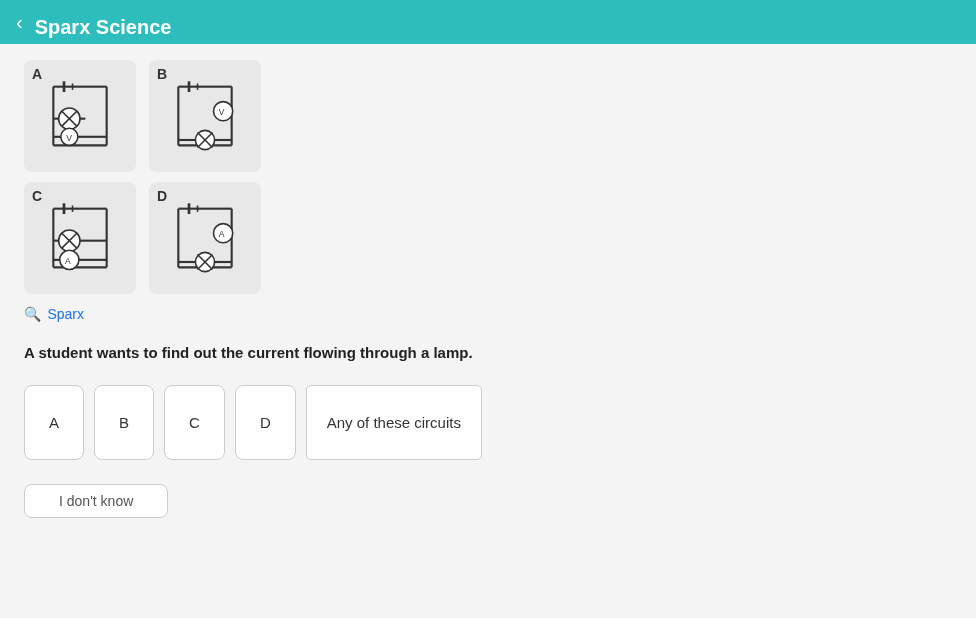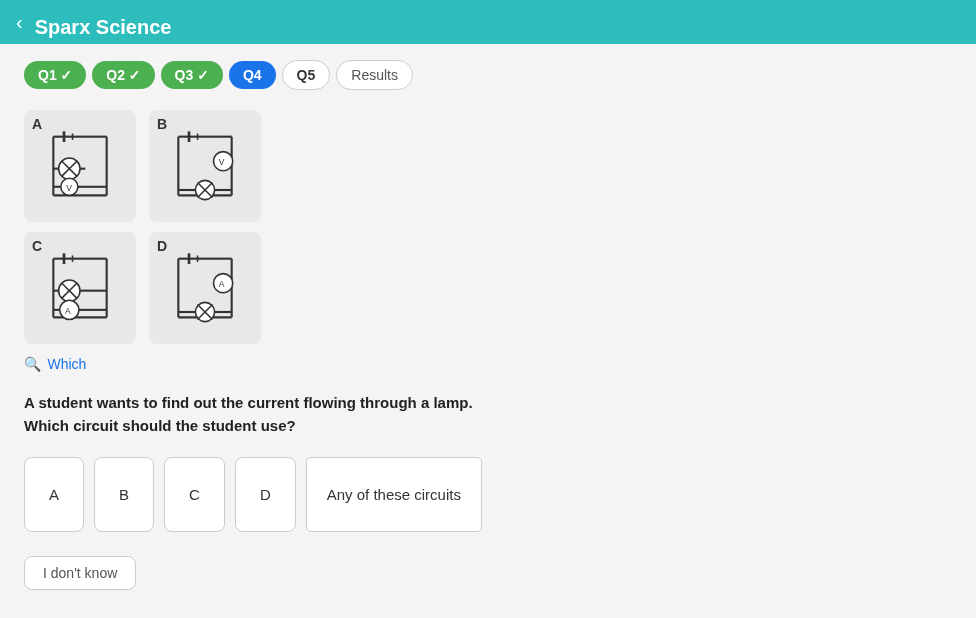--- a/index.html
+++ b/index.html
@@ -169,14 +169,6 @@
 <div class="content-area">
   <div class="main-panel">
 
-    <div class="tabs">
-      <button class="tab tab-done">Q1 ✓</button>
-      <button class="tab tab-done">Q2 ✓</button>
-      <button class="tab tab-done">Q3 ✓</button>
-      <button class="tab tab-active">Q4</button>
-      <button class="tab tab-inactive">Q5</button>
-      <button class="tab-results">Results</button>
-    </div>
 
     <div class="circuits-grid">
 

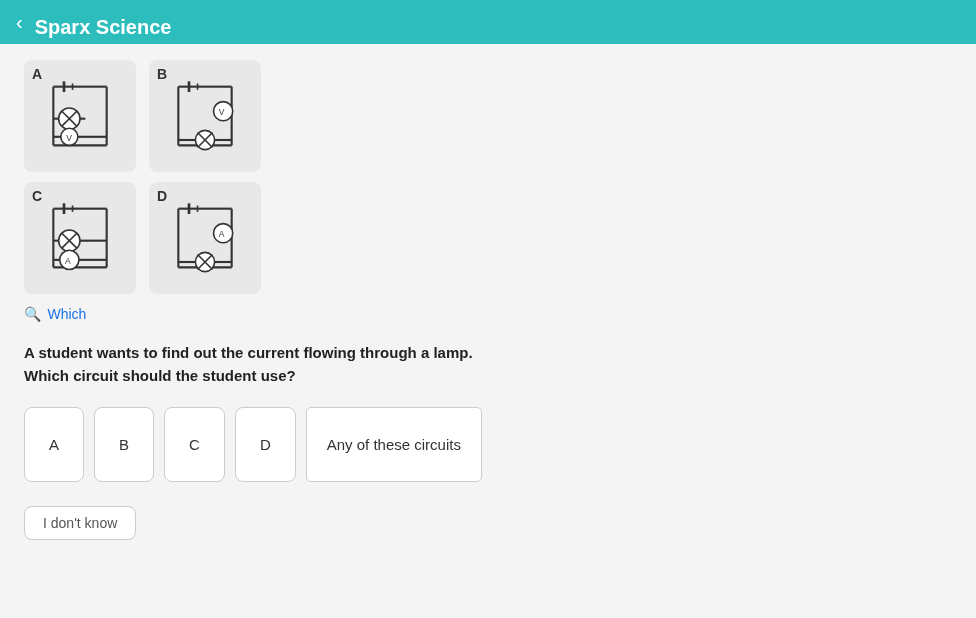--- a/index.html
+++ b/index.html
@@ -284,7 +284,7 @@
 
     <div class="zoom-link">
       <span>🔍</span>
-      <span>Which</span>
+      <span>Sparx</span>
     </div>
 
     <div class="question-text">

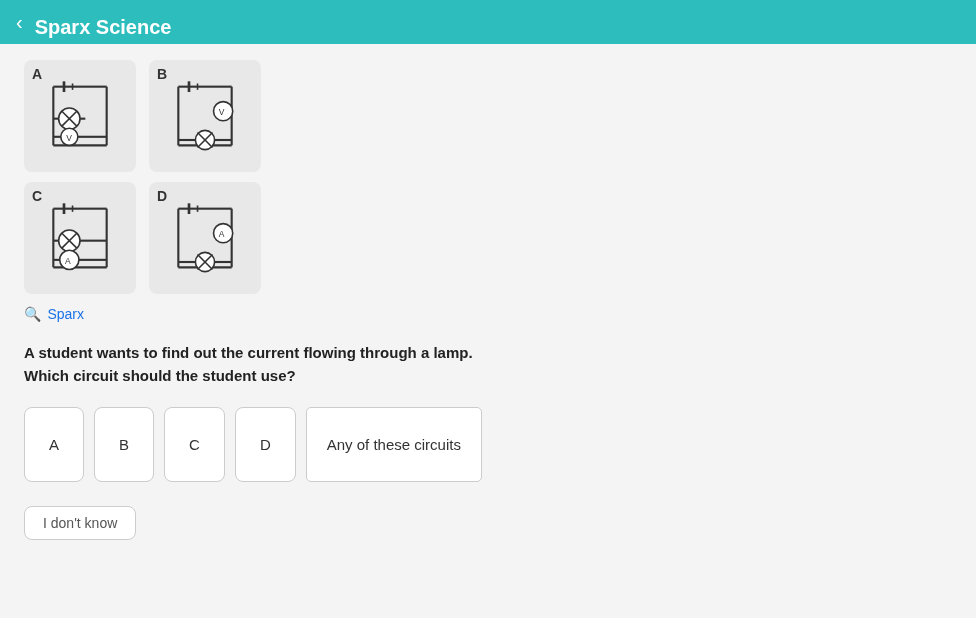--- a/index.html
+++ b/index.html
@@ -289,7 +289,6 @@
 
     <div class="question-text">
       <div>A student wants to find out the current flowing through a lamp.</div>
-      <div>Which circuit should the student use?</div>
     </div>
 
     <div class="answer-buttons">

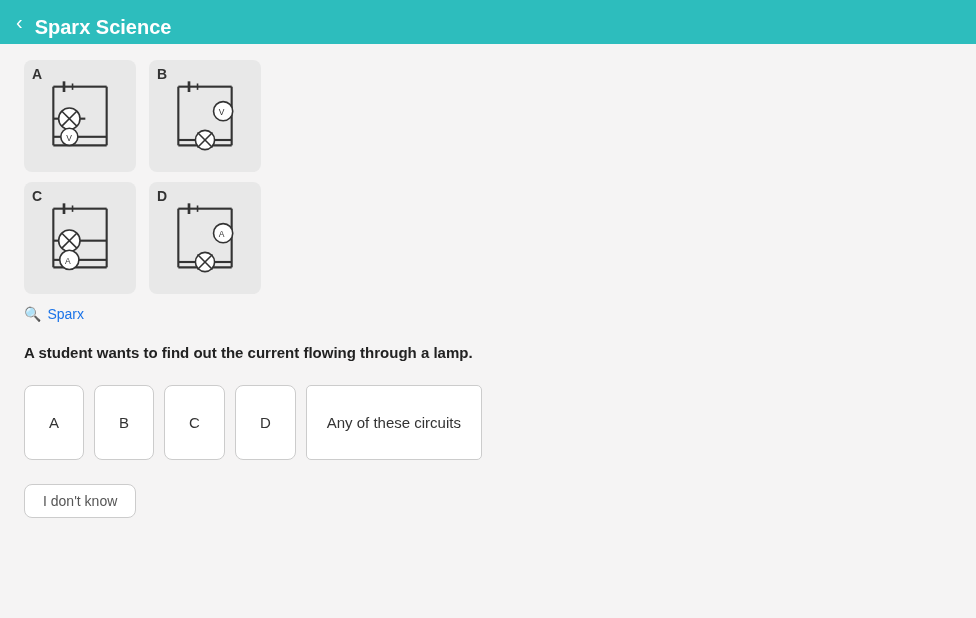--- a/index.html
+++ b/index.html
@@ -149,7 +149,7 @@
       margin-top: 24px;
     }
     .dont-know-btn {
-      padding: 8px 18px;
+      padding: 8px 34px;
       border: 1.5px solid #ccc;
       border-radius: 8px;
       background: white;

